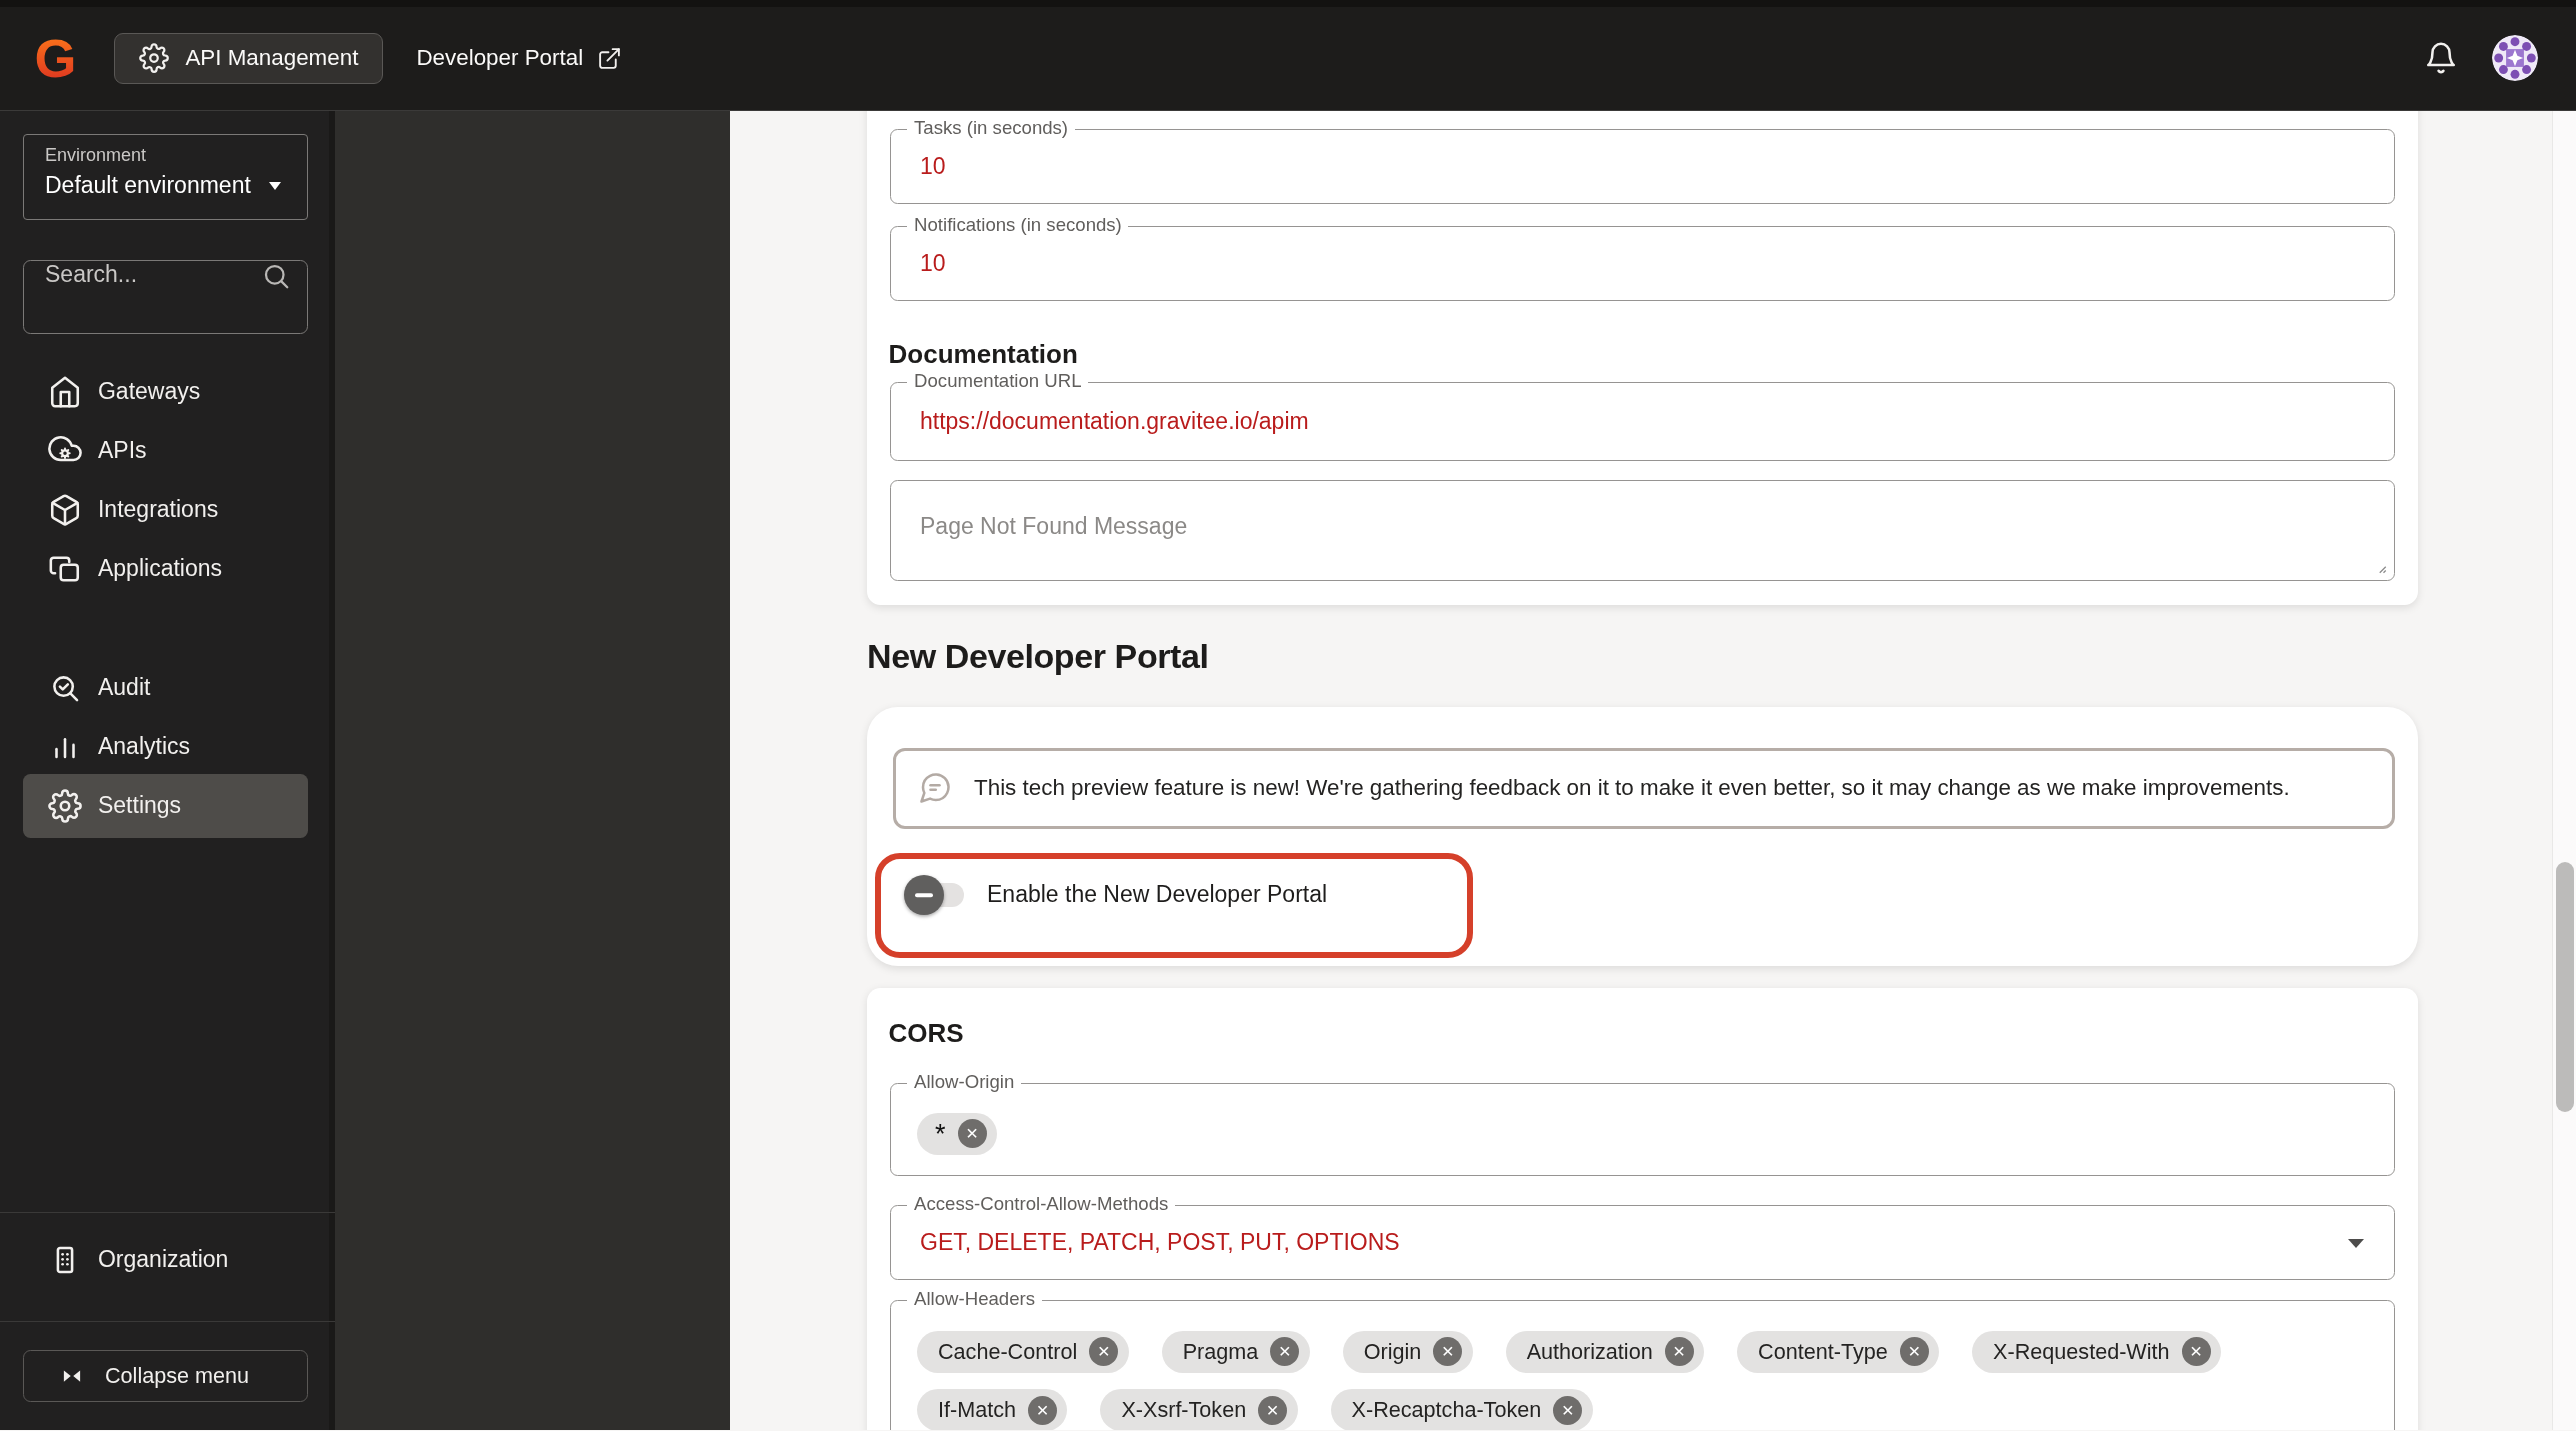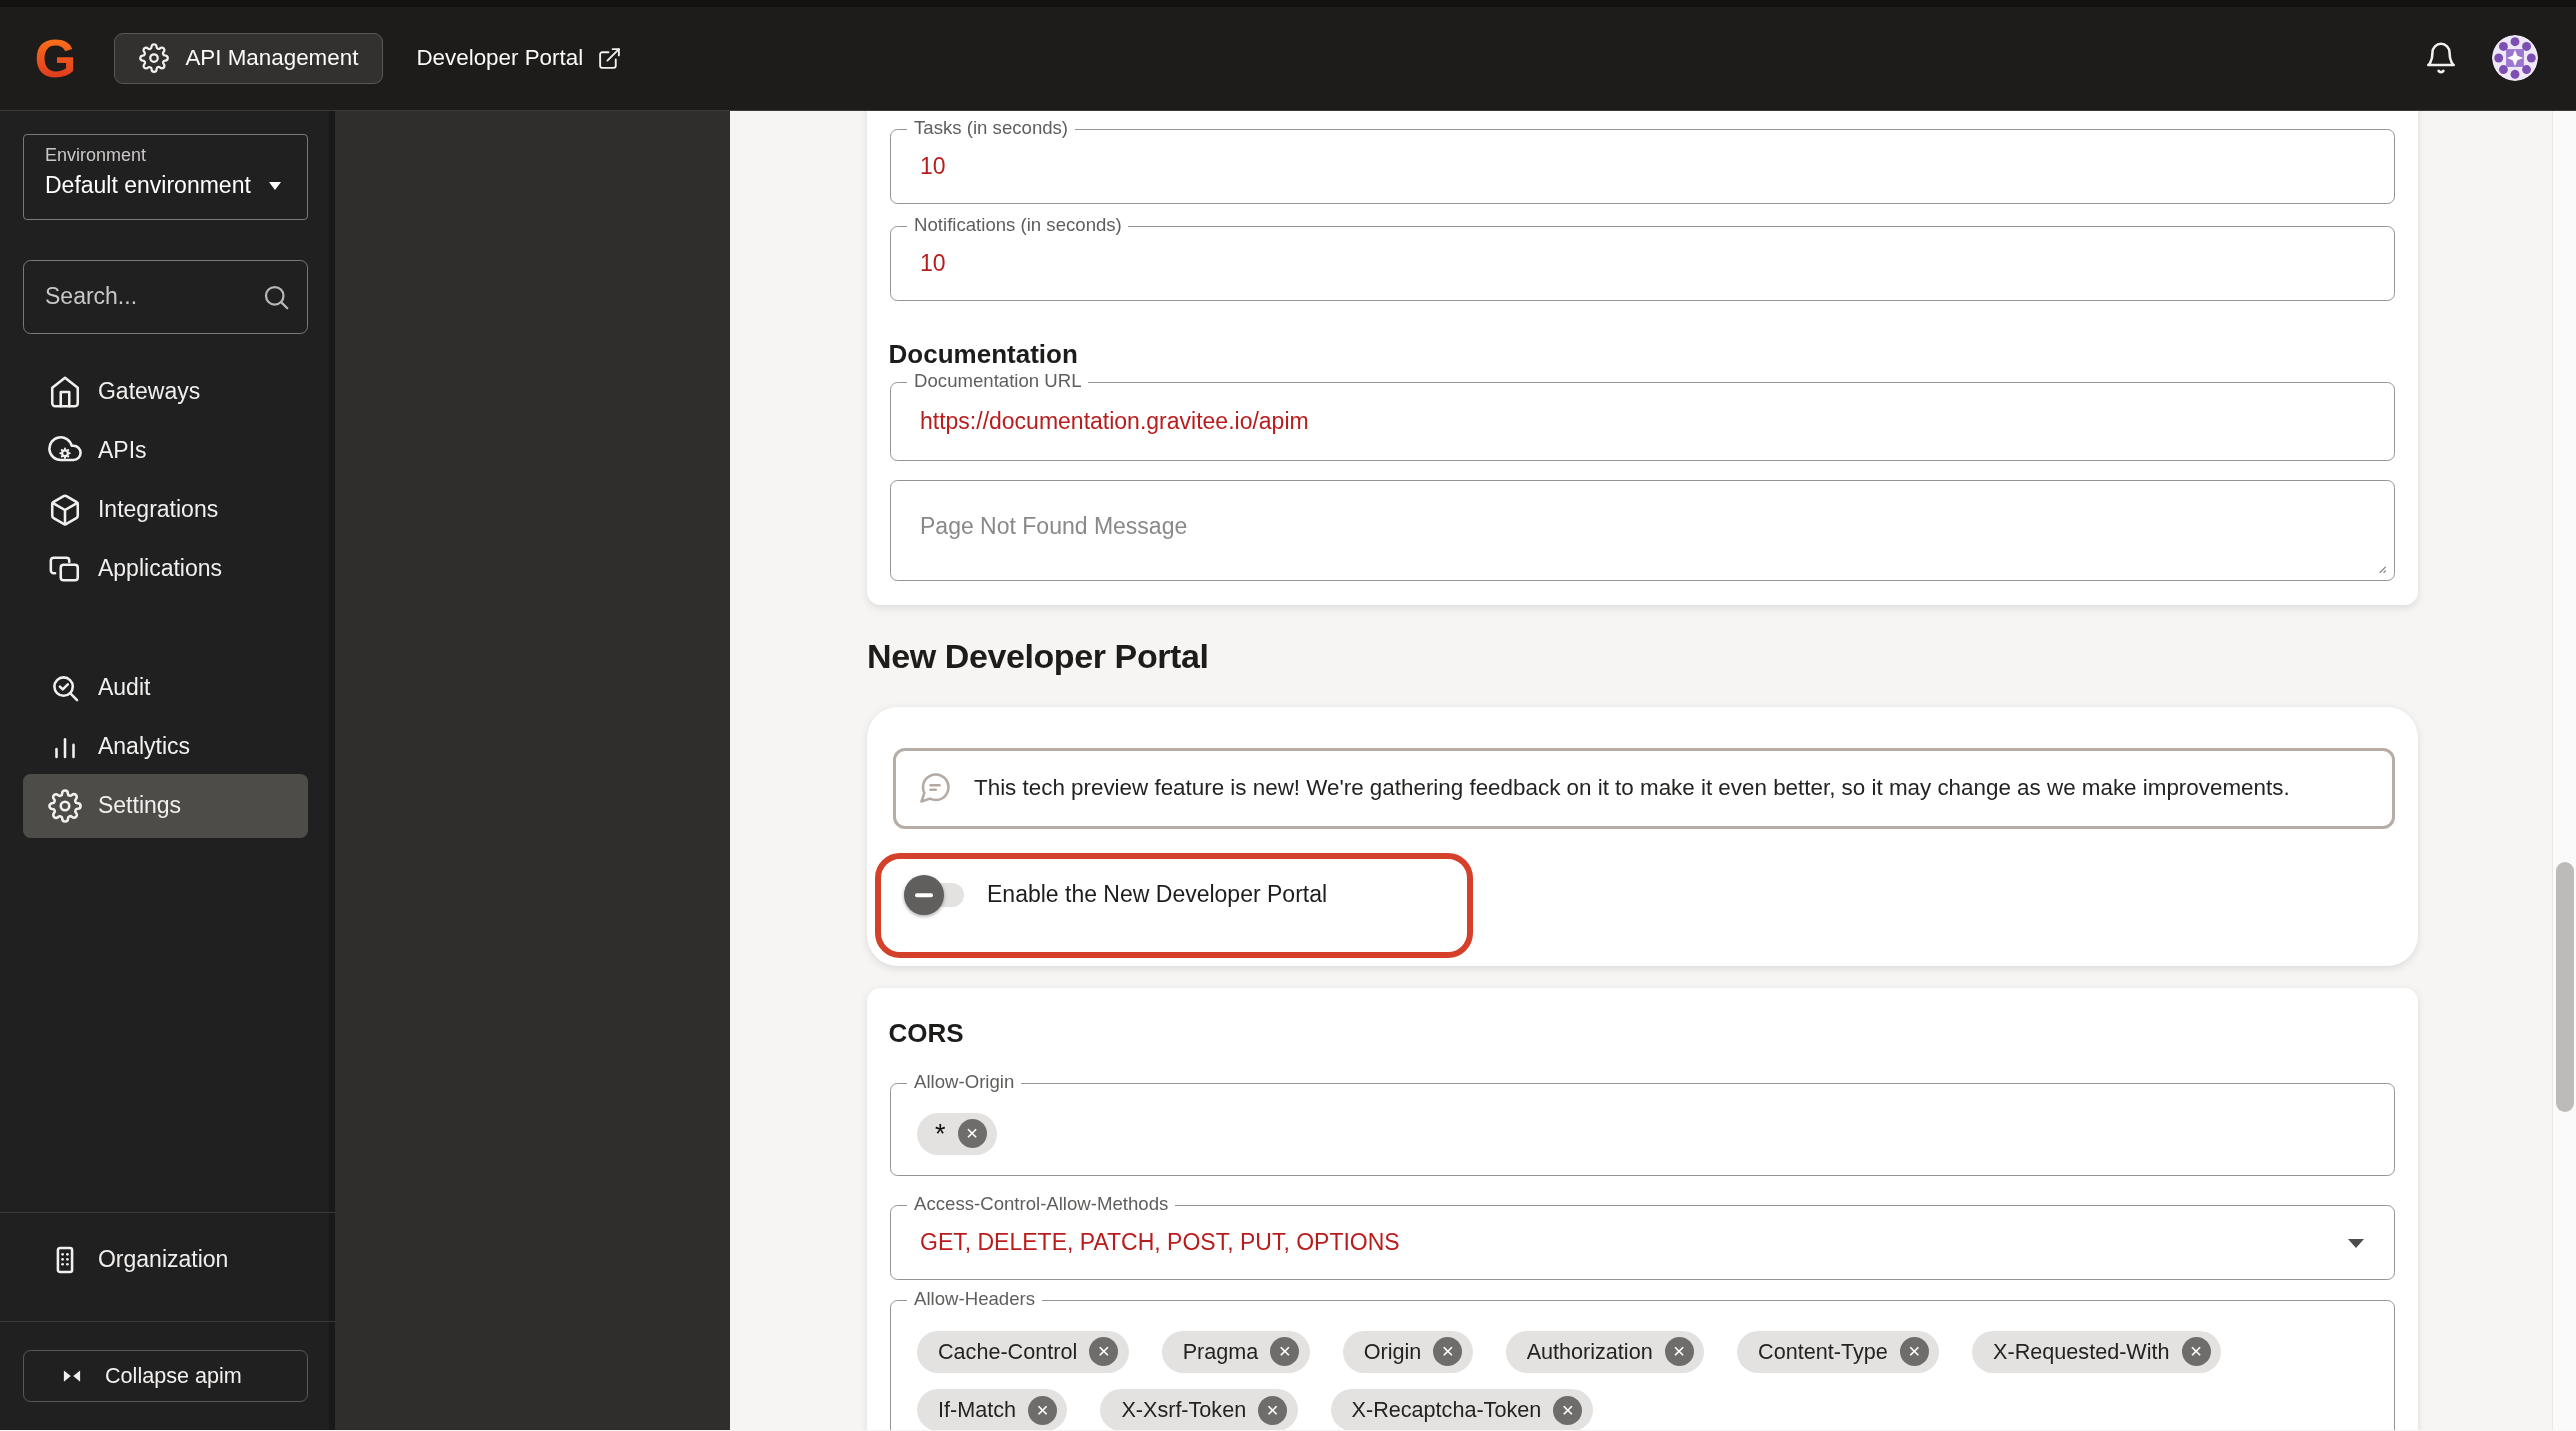--- a/index.html
+++ b/index.html
@@ -37,7 +37,7 @@
   .caret-down { width:0; height:0; border-left:6.7px solid transparent; border-right:6.7px solid transparent;
                 border-top:8.2px solid #ffffff; }
   .search-box { position:absolute; left:23px; top:149px; width:285px; height:74px;
-                border:1.9px solid #7b7977; border-radius:7.5px; display:flex; align-items:center; padding:0 16.4px 0 21px; }
+                border:1.9px solid #7b7977; border-radius:7.5px; display:flex; align-items:flex-start; padding:0 16.4px 0 21px; }
   .search-box input { flex:1; background:transparent; border:none; outline:none;
                       font-size:23px; color:#f2f0ee; font-family:inherit; min-width:0; }
   .search-box input::placeholder { color:#c9c7c5; }

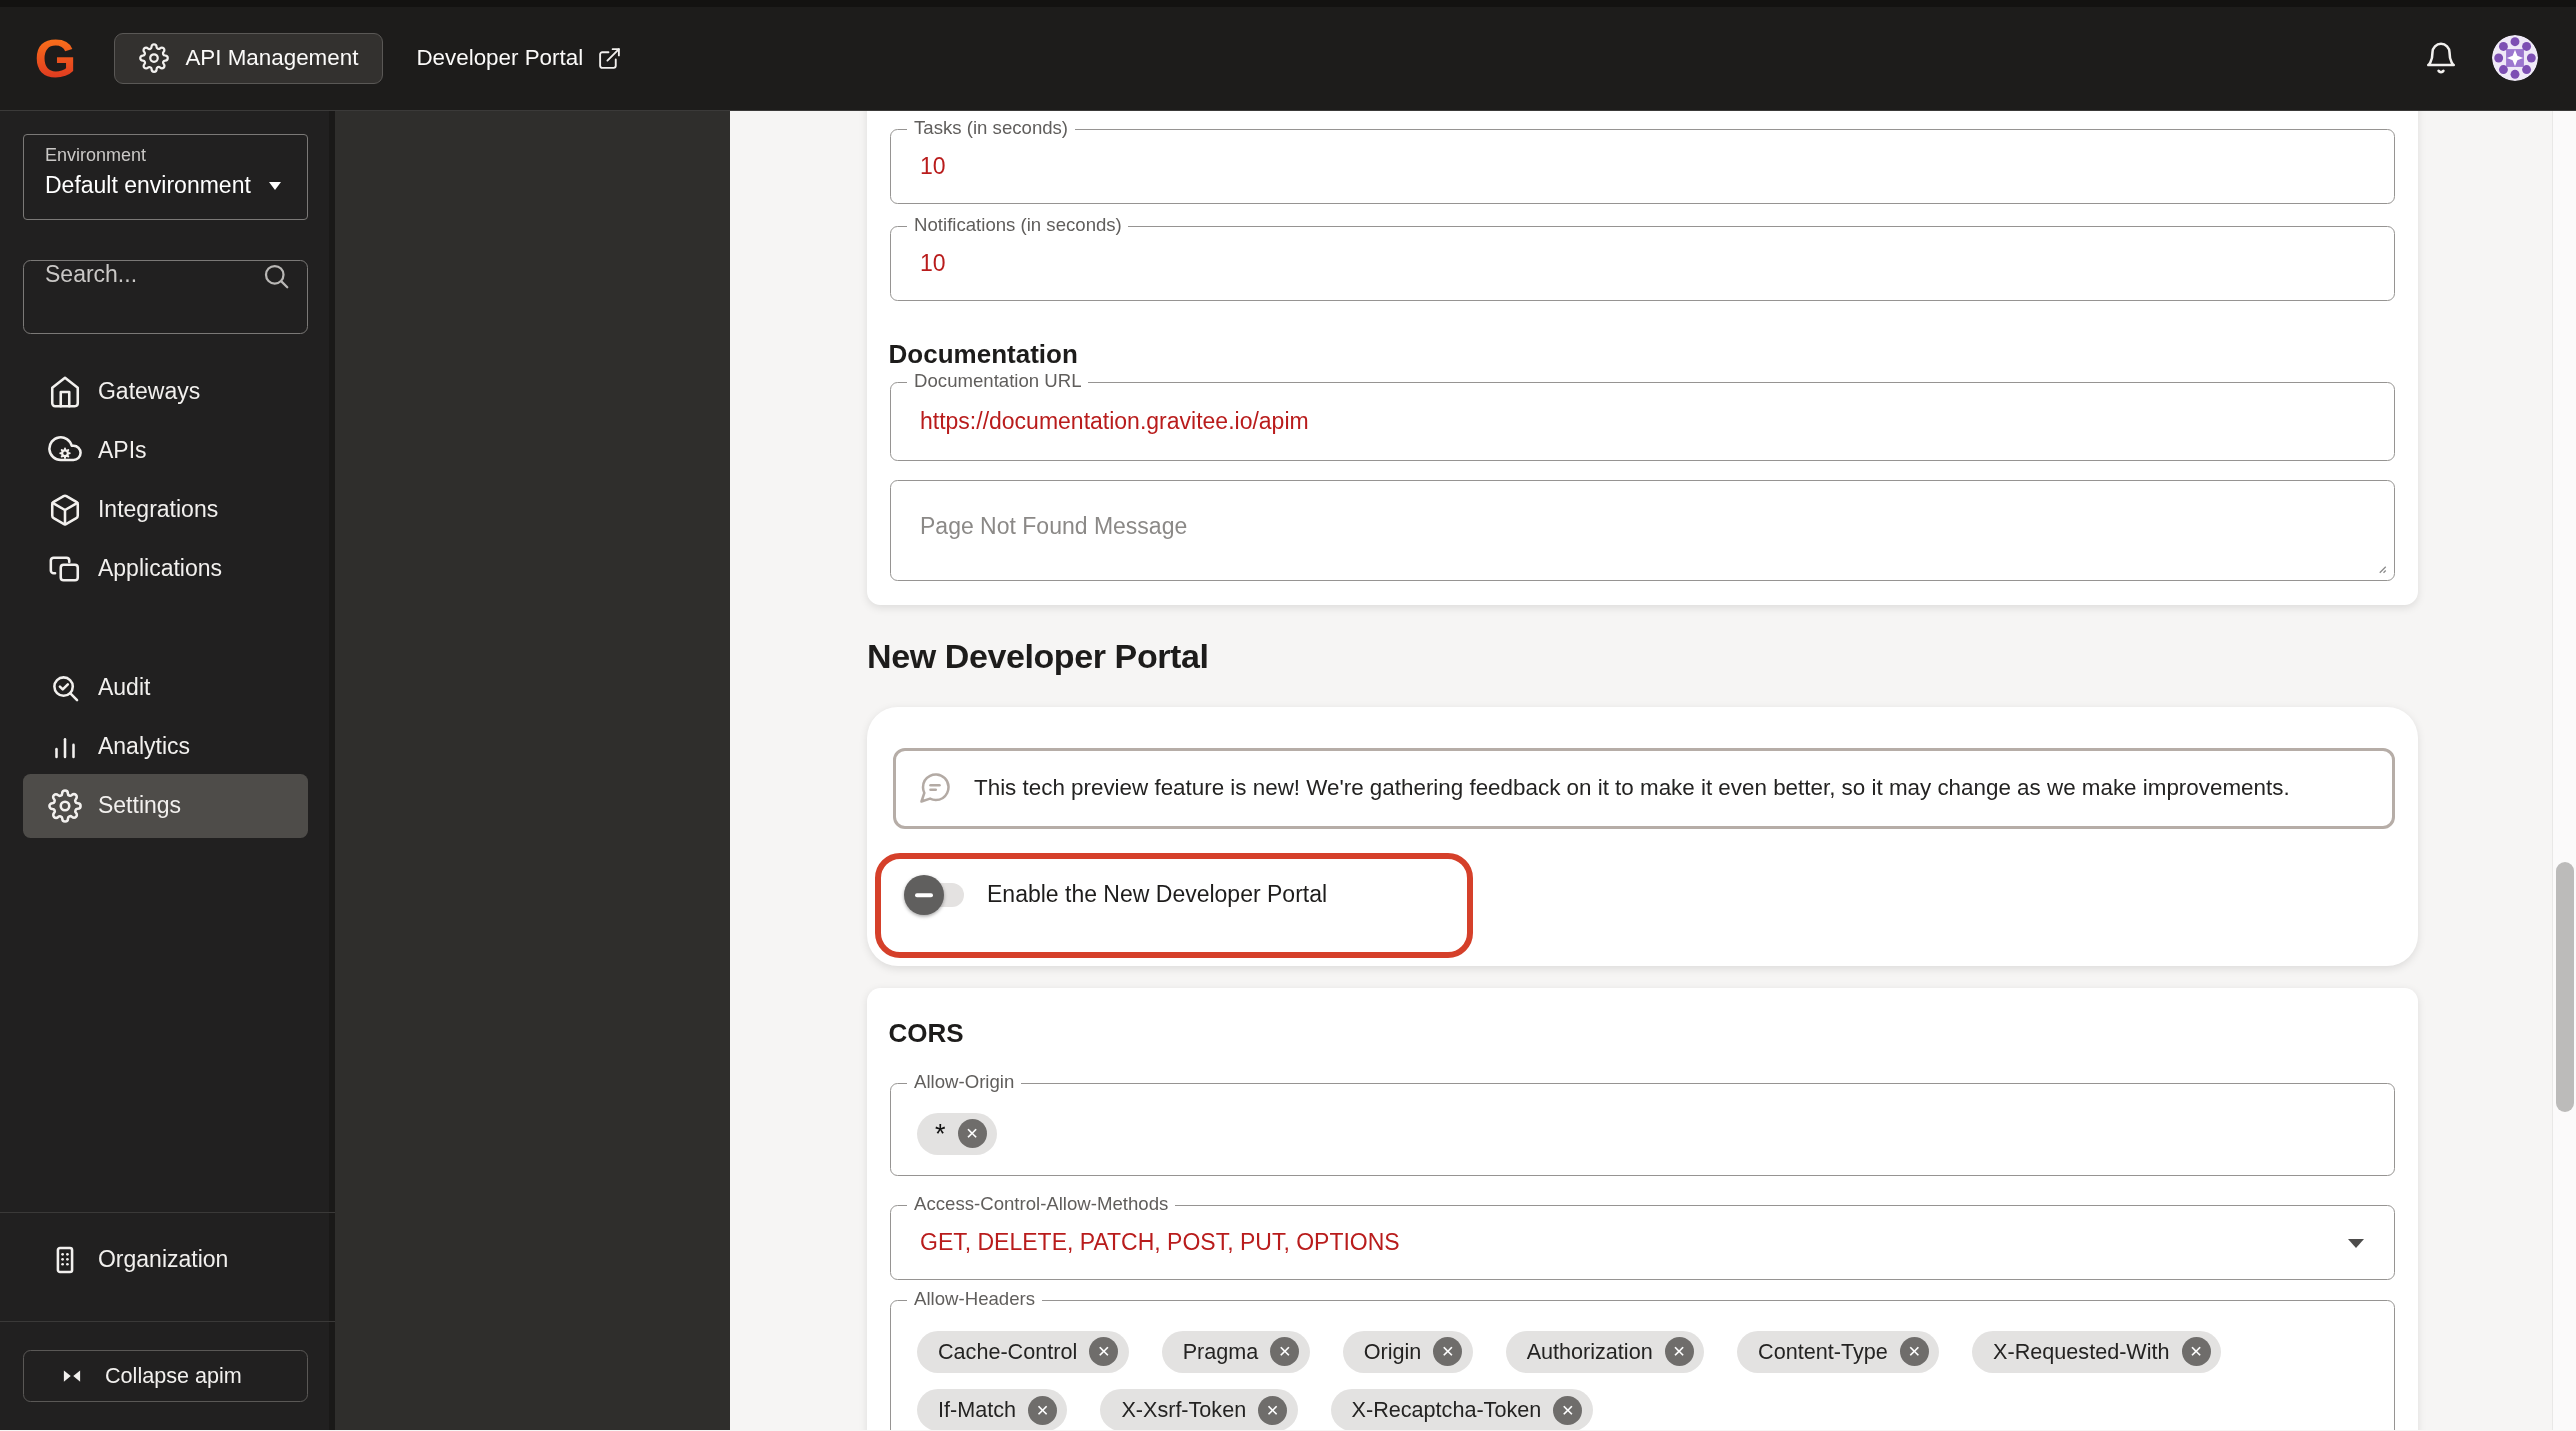--- a/index.html
+++ b/index.html
@@ -283,7 +283,7 @@
           <path d="M5.5 7.5 L11 12 L5.5 16.5 Z"></path>
           <path d="M18.5 7.5 L13 12 L18.5 16.5 Z"></path>
         </svg>
-      <span>Collapse apim</span>
+      <span>Collapse menu</span>
     </div>
   </nav>
 

